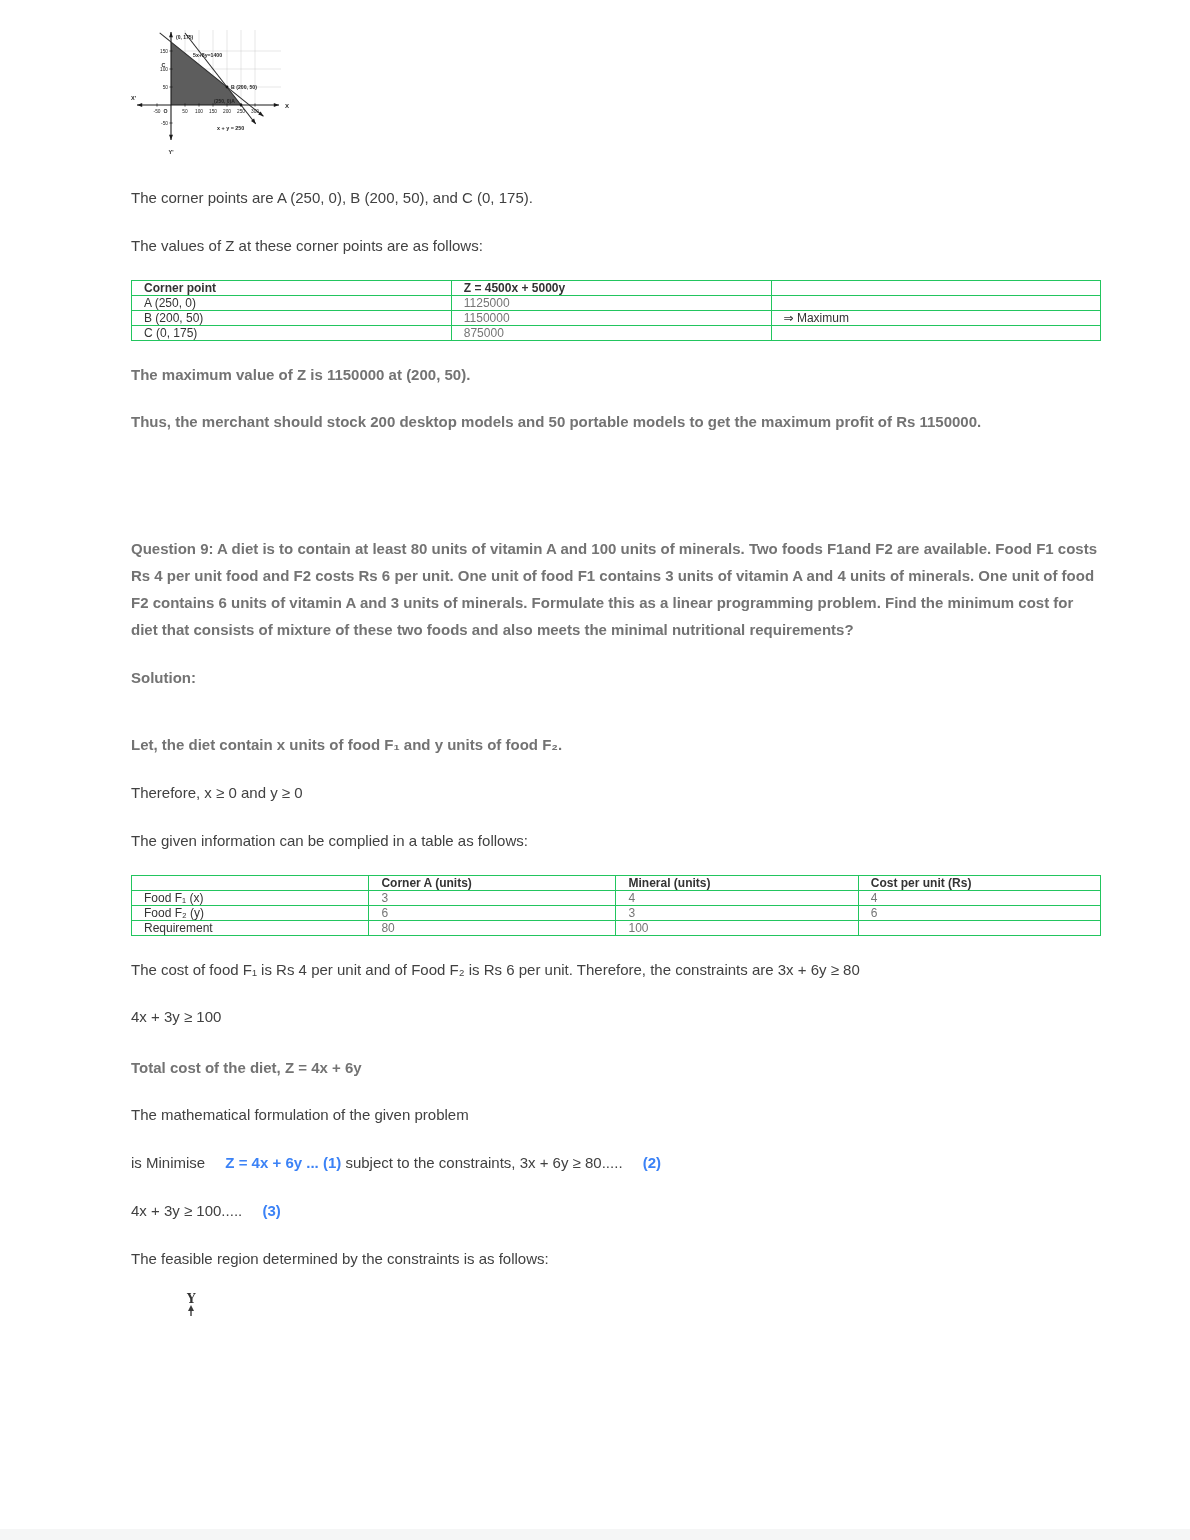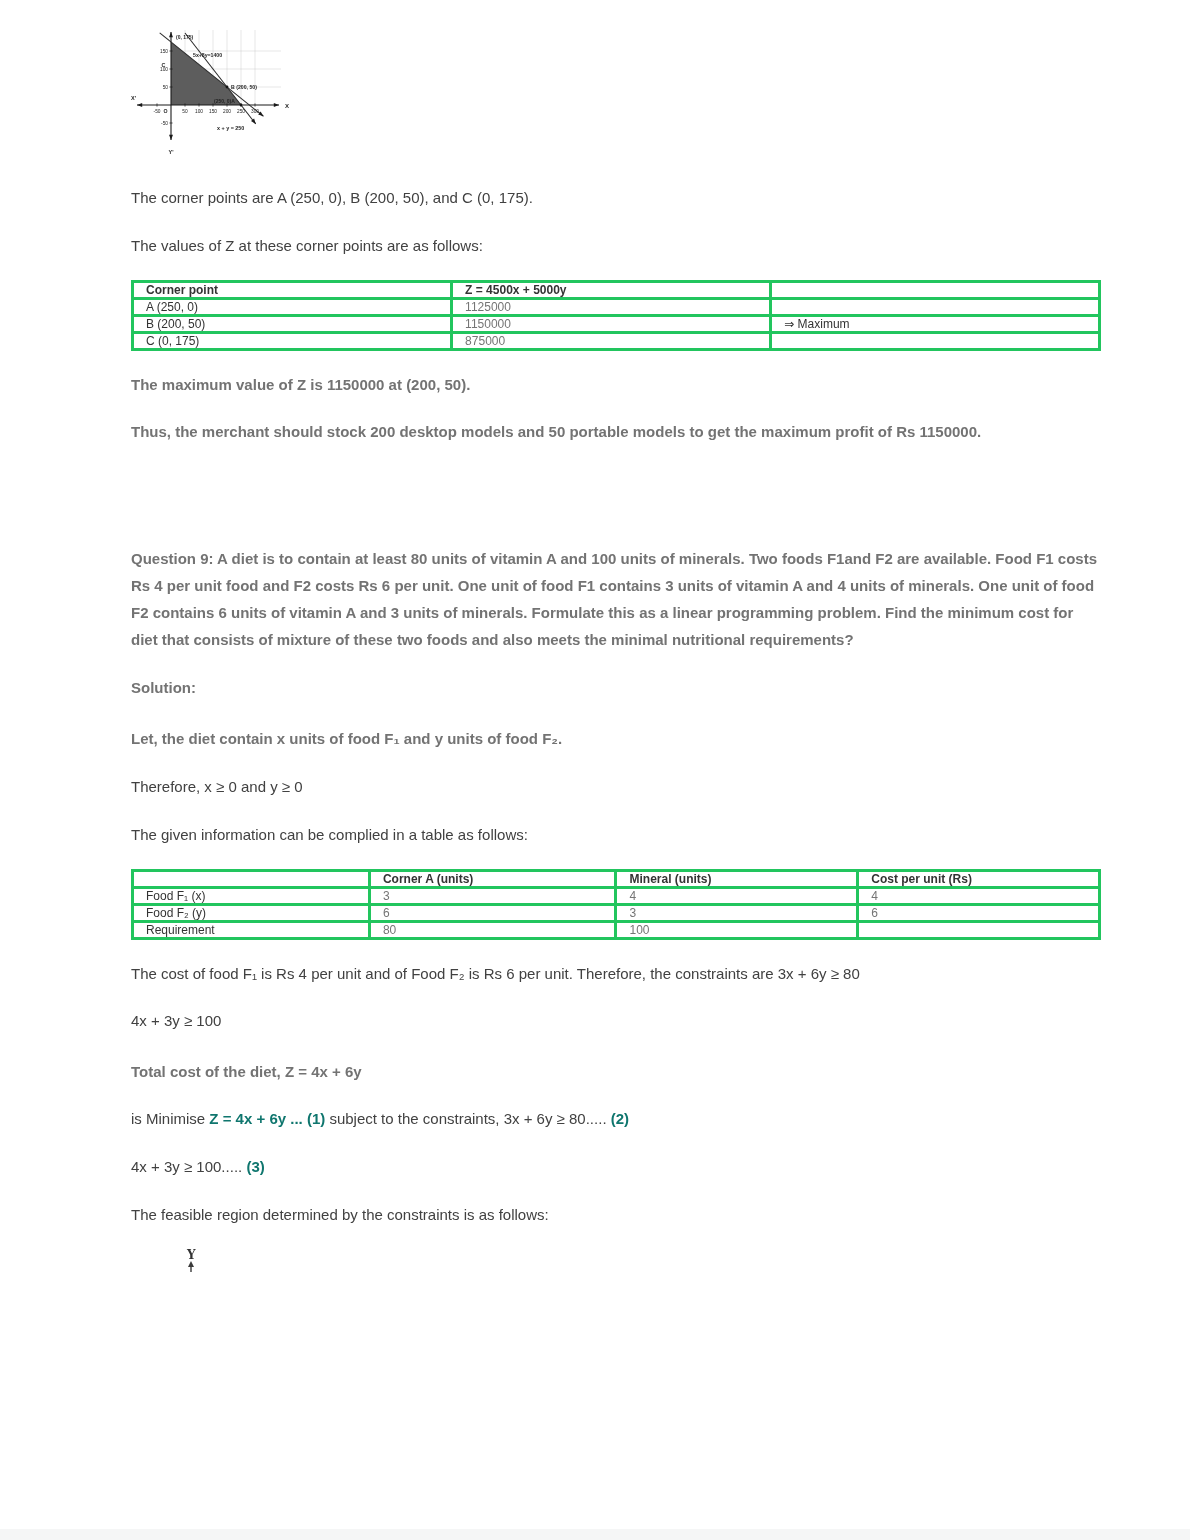--- a/index.html
+++ b/index.html
@@ -17,7 +17,7 @@
   .content p.tight{margin-bottom:20px;}
   .bseg{font-weight:bold;color:#0f766e;}
   table{width:100%;border-collapse:collapse;margin:20px 0 20px 0;font-size:12px;table-layout:fixed;}
-  th,td{border:3px solid #22c55e;padding:0 12px;text-align:left;vertical-align:middle;height:12px;}
+  th,td{border:1px solid #22c55e;padding:0 12px;text-align:left;vertical-align:middle;height:12px;}
   th{font-weight:bold;color:#333333;}
   td.lbl{font-weight:normal;color:#333333;}
   td.val{color:#757575;font-weight:normal;}

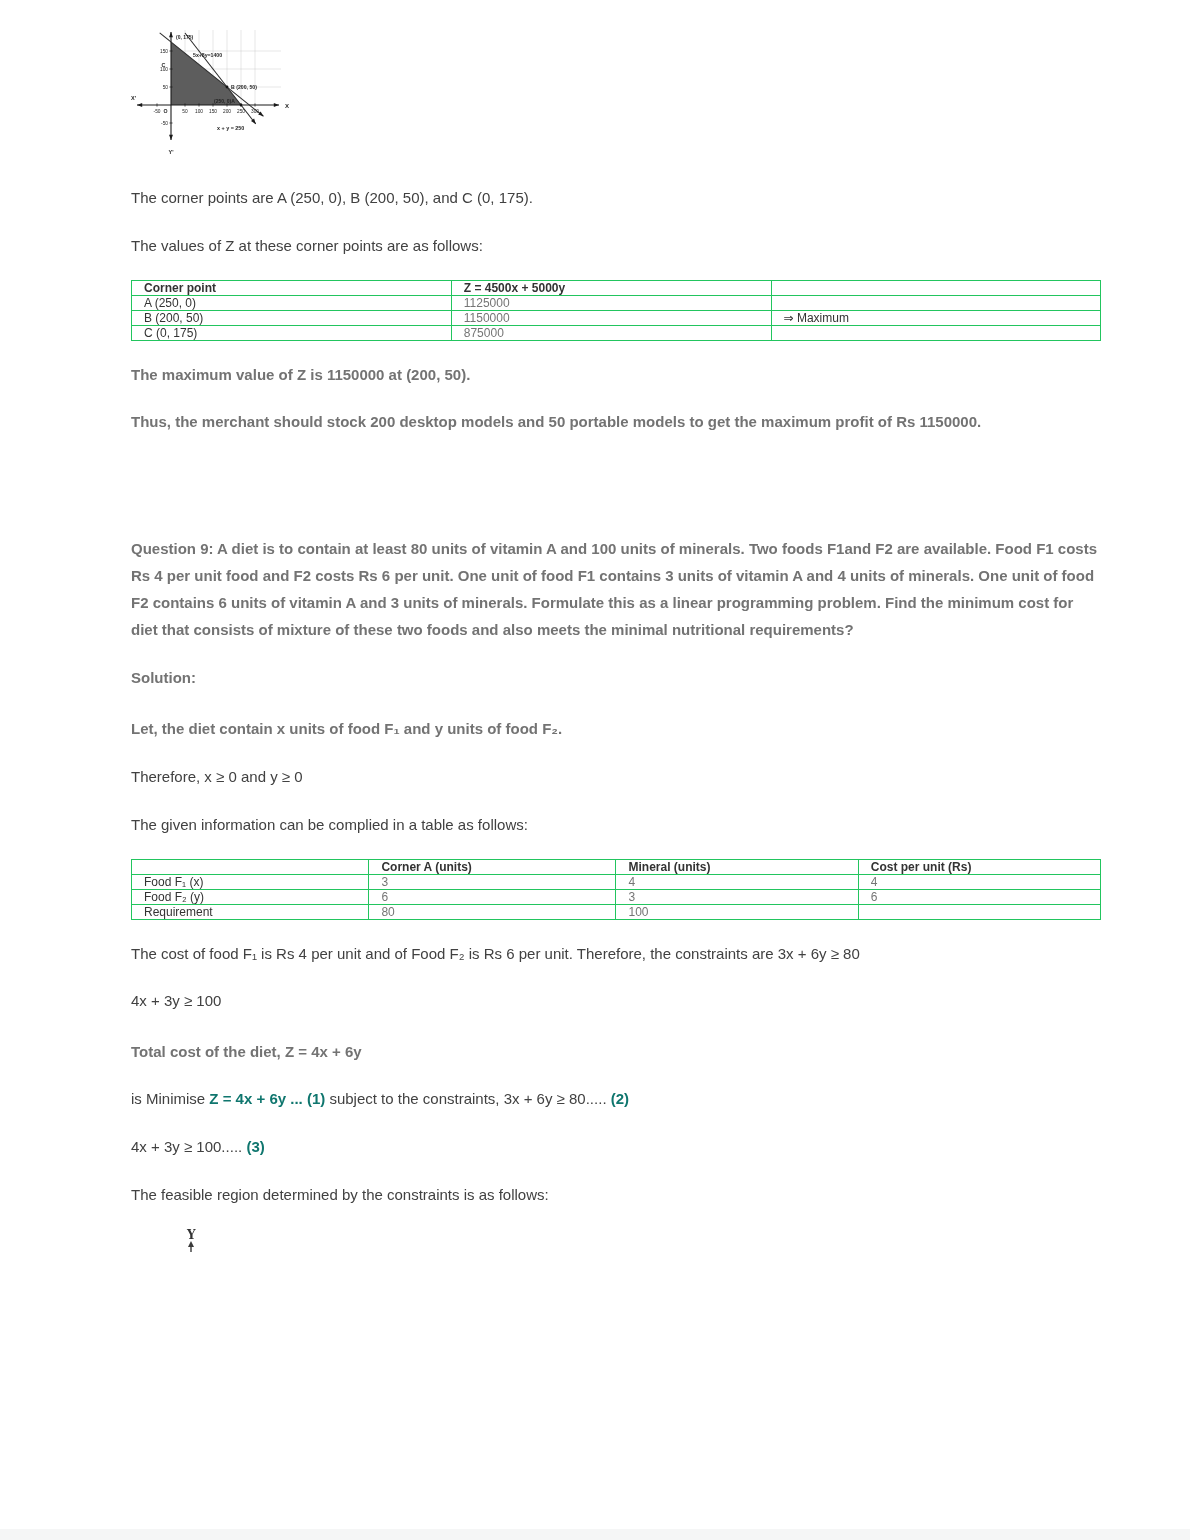--- a/index.html
+++ b/index.html
@@ -131,7 +131,7 @@
 
   <p class="b q9">Question 9: A diet is to contain at least 80 units of vitamin A and 100 units of minerals. Two foods F1and F2 are available. Food F1 costs Rs 4 per unit food and F2 costs Rs 6 per unit. One unit of food F1 contains 3 units of vitamin A and 4 units of minerals. One unit of food F2 contains 6 units of vitamin A and 3 units of minerals. Formulate this as a linear programming problem. Find the minimum cost for diet that consists of mixture of these two foods and also meets the minimal nutritional requirements?</p>
 
-  <p class="b" style="margin-bottom:24px">Solution:</p>
+  <p class="b" style="margin-bottom:40px">Solution:</p>
   <p class="b">Let, the diet contain x units of food F₁ and y units of food F₂.</p>
   <p>Therefore, x ≥ 0 and y ≥ 0</p>
   <p>The given information can be complied in a table as follows:</p>

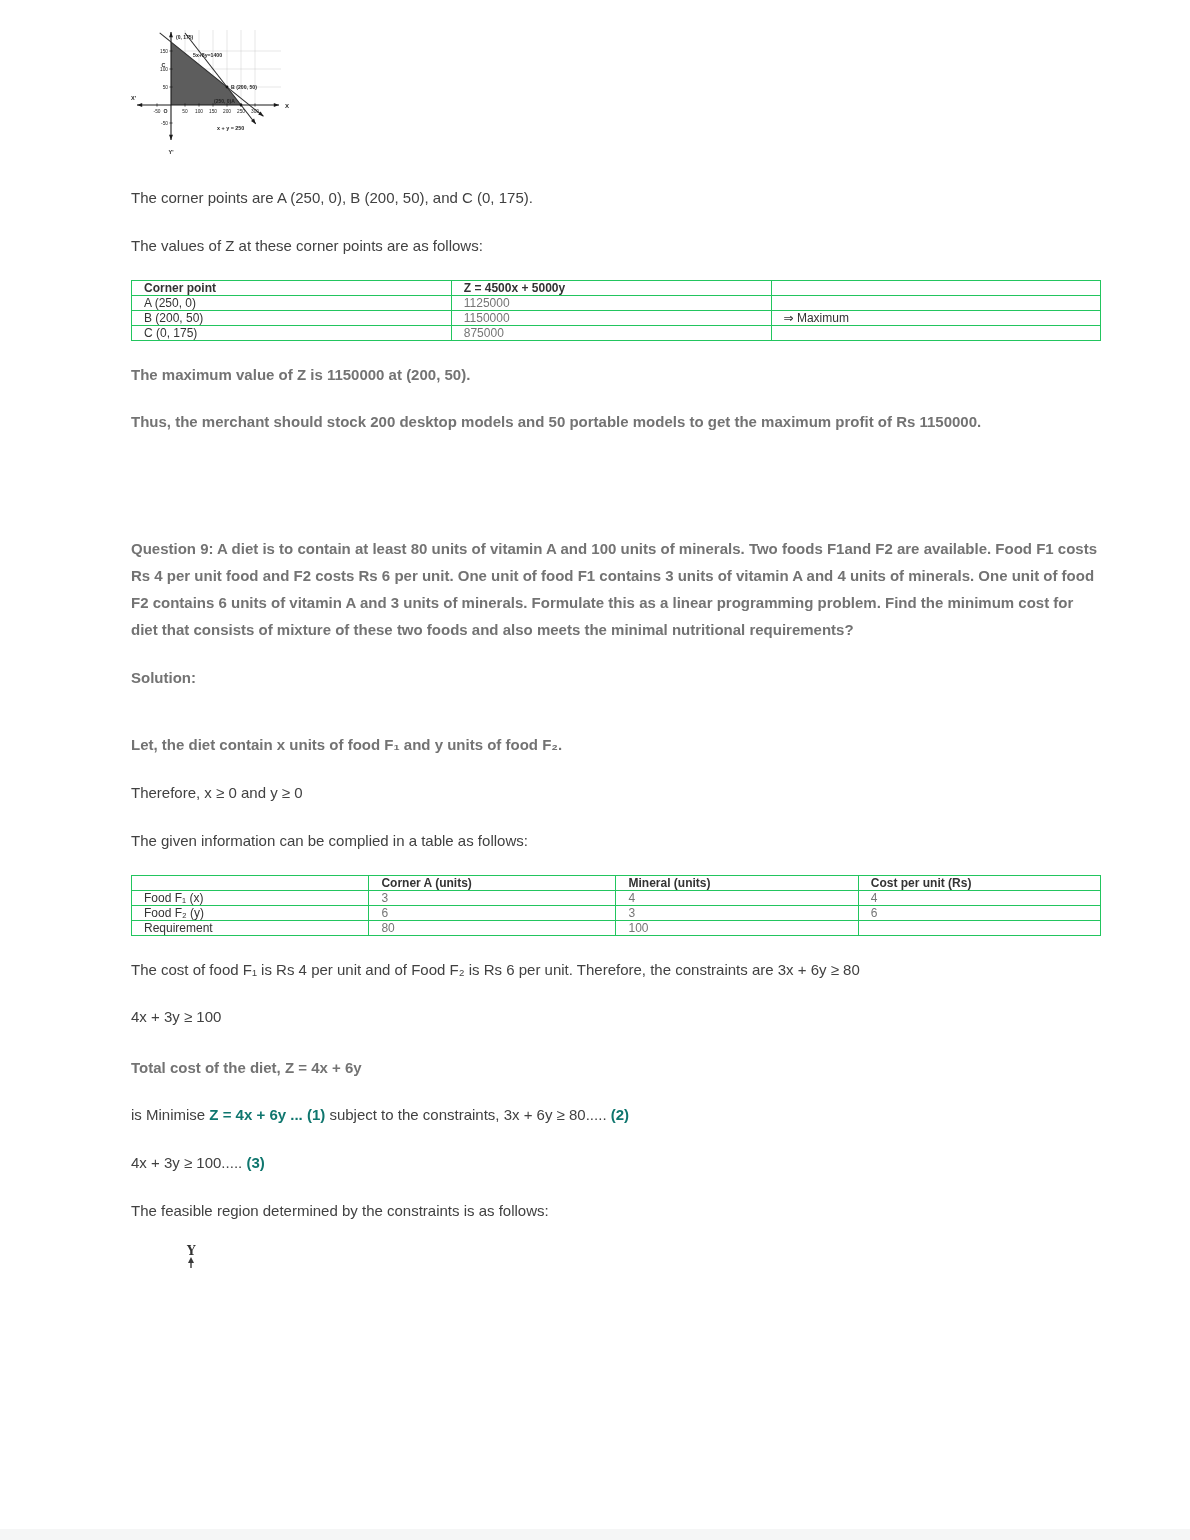--- a/index.html
+++ b/index.html
@@ -176,6 +176,7 @@
   <p class="tight">The cost of food F₁ is Rs 4 per unit and of Food F₂ is Rs 6 per unit. Therefore, the constraints are 3x + 6y ≥ 80</p>
   <p class="math">4x + 3y ≥ 100</p>
   <p class="b tight">Total cost of the diet, Z = 4x + 6y</p>
+  <p>The mathematical formulation of the given problem</p>
 
   <p><span>is Minimise </span><span class="bseg">Z = 4x + 6y ... (1)</span><span> subject to the constraints, 3x + 6y ≥ 80..... </span><span class="bseg">(2)</span></p>
 

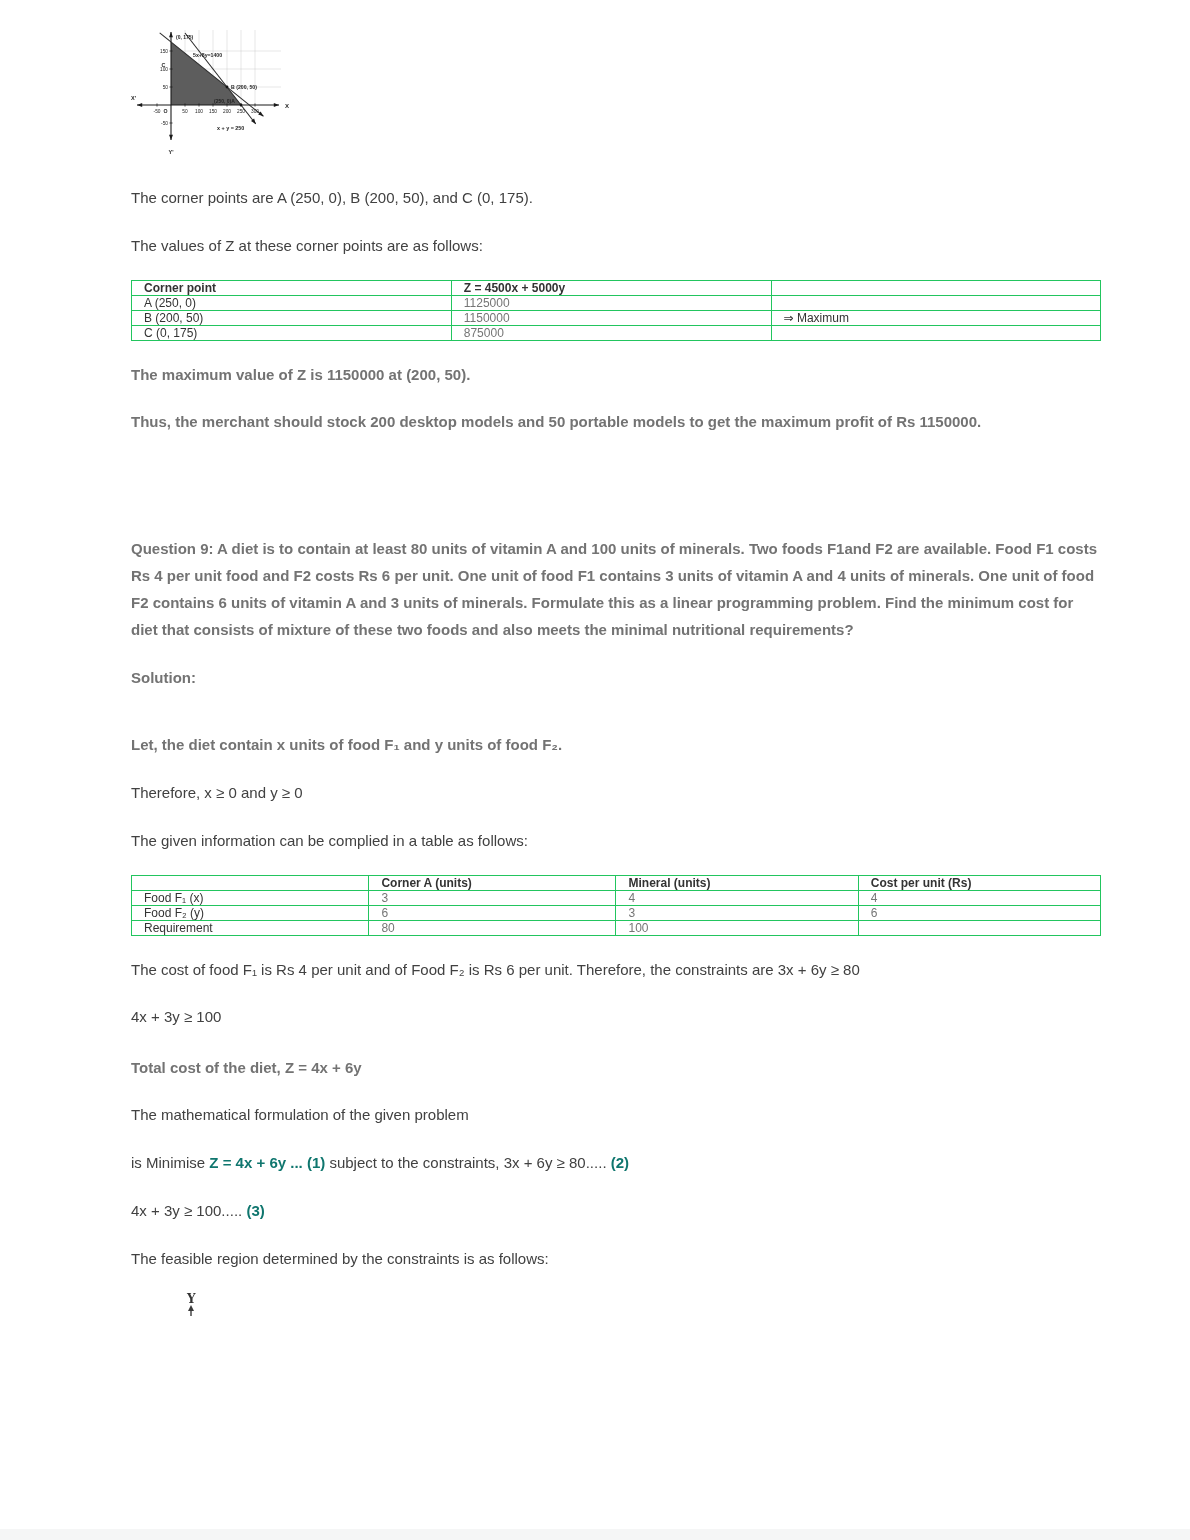--- a/index.html
+++ b/index.html
@@ -15,7 +15,7 @@
   .content p.q9{margin-top:100px;}
   .content p.math{margin-bottom:24px;}
   .content p.tight{margin-bottom:20px;}
-  .bseg{font-weight:bold;color:#0f766e;}
+  .bseg{font-weight:bold;color:#3b82f6;margin-left:16px;}
   table{width:100%;border-collapse:collapse;margin:20px 0 20px 0;font-size:12px;table-layout:fixed;}
   th,td{border:1px solid #22c55e;padding:0 12px;text-align:left;vertical-align:middle;height:12px;}
   th{font-weight:bold;color:#333333;}

